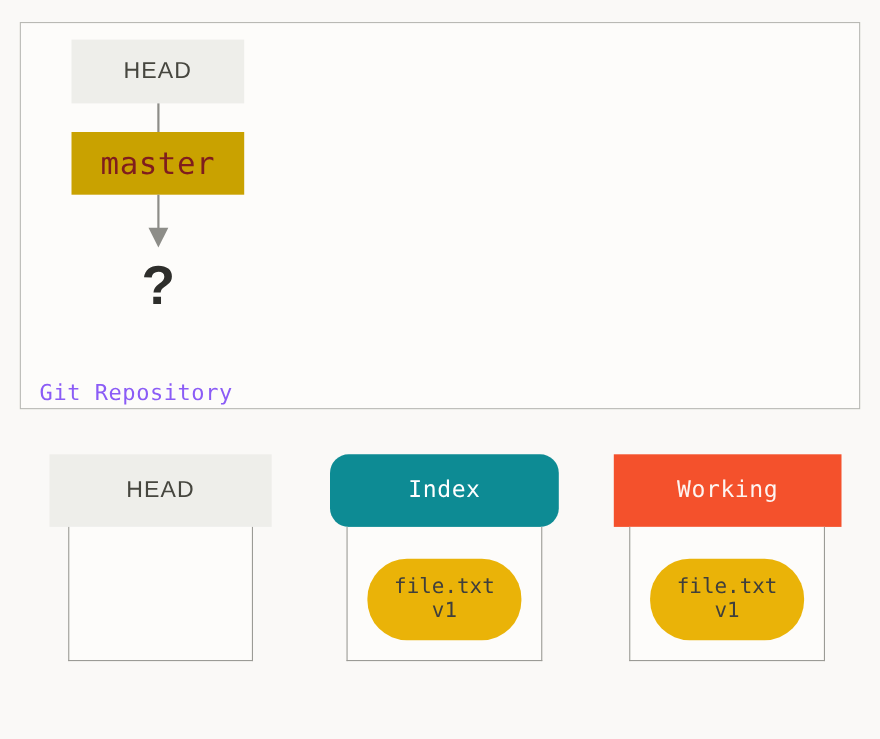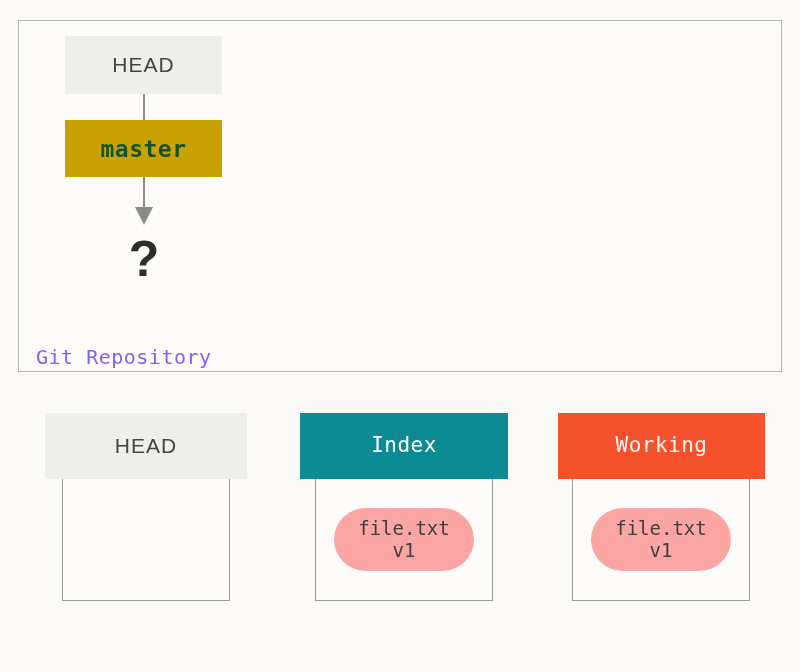--- a/index.html
+++ b/index.html
@@ -71,10 +71,9 @@
   }
   .ref-master-label {
     font-family: "DejaVu Sans Mono", "Liberation Mono", monospace;
-    font-size: 23px;
-    color: #14532d;
-    letter-spacing: 0.5px;
-    font-weight: bold;
+    font-size: 28px;
+    color: #7f1d1d;
+    letter-spacing: 0.5px;
   }
 
   

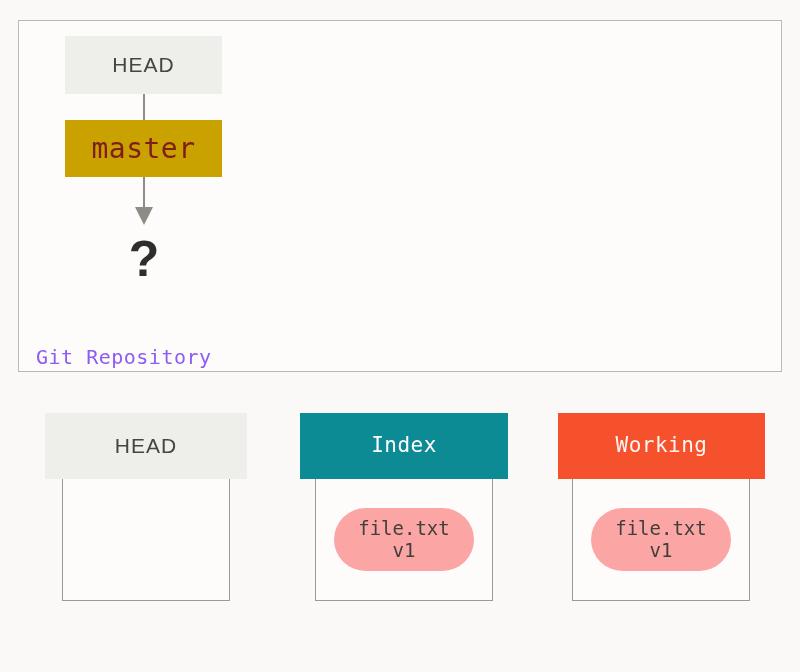--- a/index.html
+++ b/index.html
@@ -161,6 +161,7 @@
     font-size: 21px;
     color: #ffffff;
     letter-spacing: 0.5px;
+    border-radius: 17px;
   }
   .area-index .area-body {
     left: 15px;

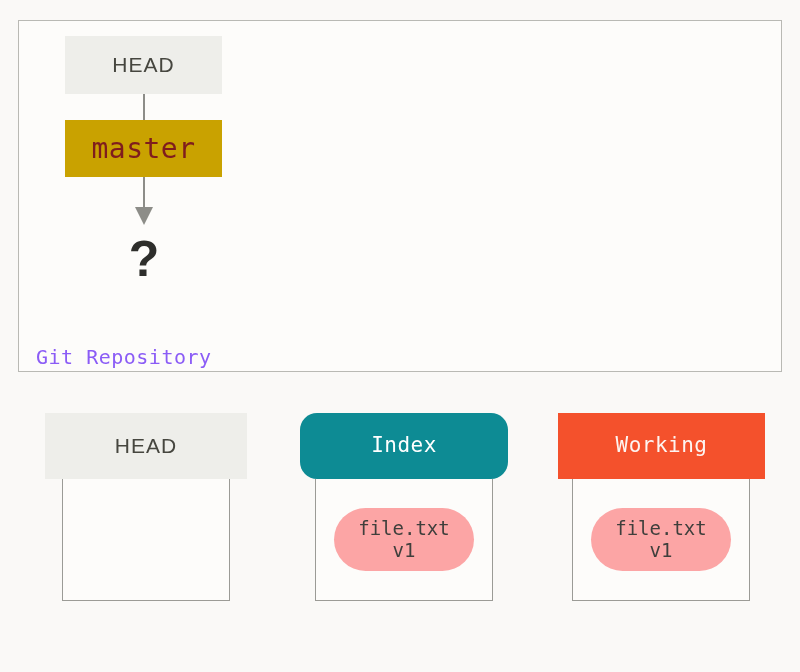--- a/index.html
+++ b/index.html
@@ -190,8 +190,8 @@
   .blob {
     position: absolute;
     width: 140px;
-    height: 63px;
-    background: #fca5a5;
+    height: 74px;
+    background: #eab308;
     border-radius: 36px;
     display: flex;
     flex-direction: column;

